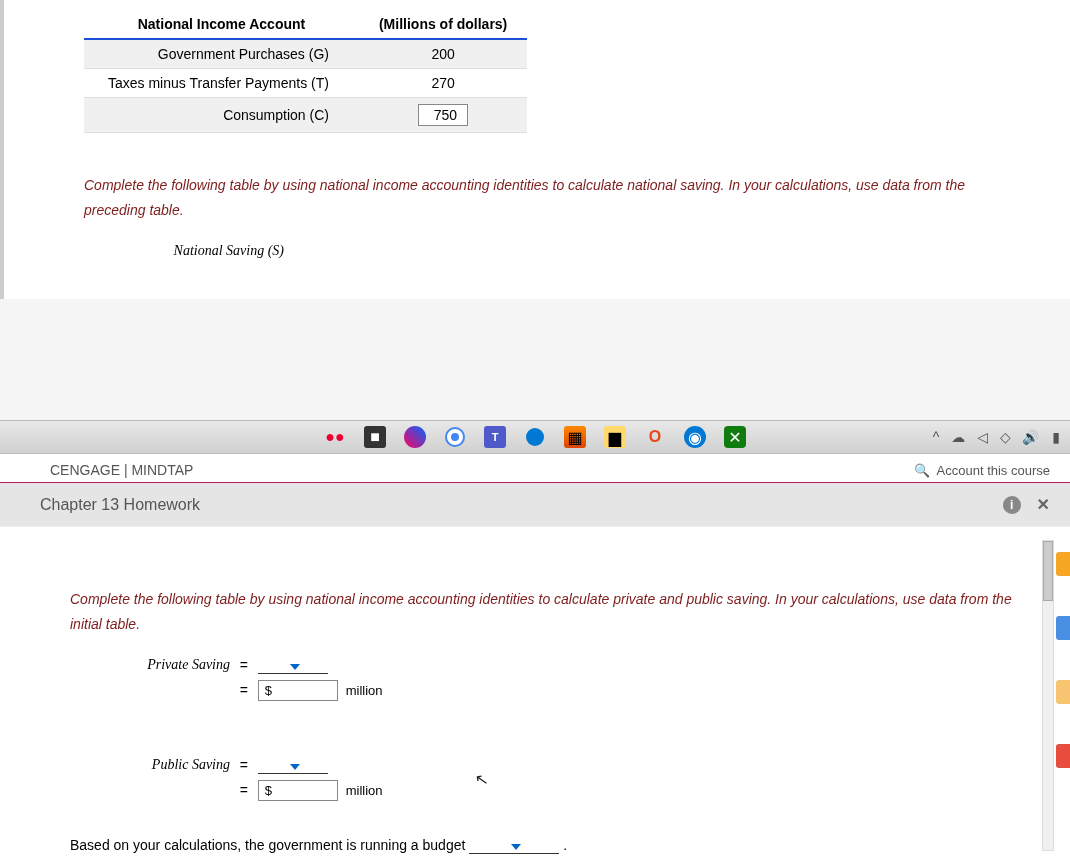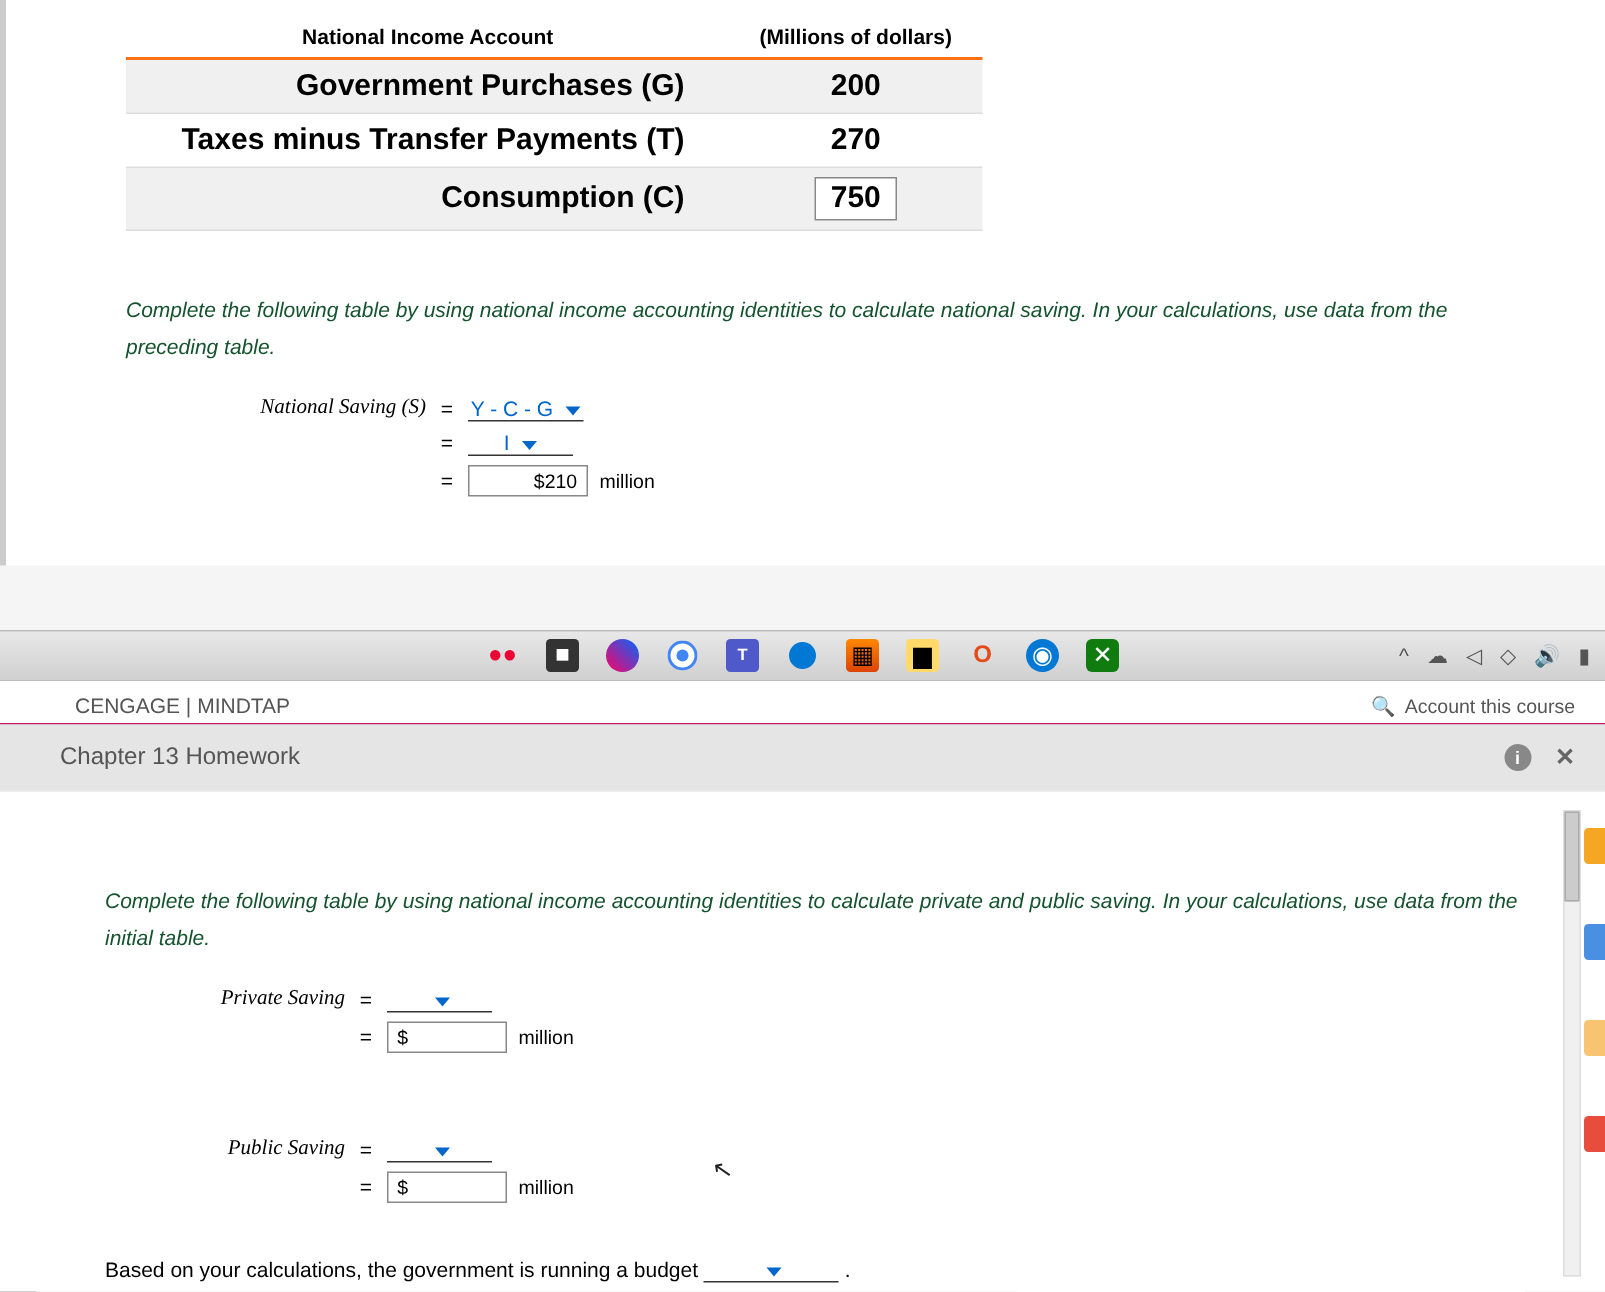--- a/index.html
+++ b/index.html
@@ -25,7 +25,7 @@
   .ni-table th {
     font-weight: bold;
     padding: 6px 20px;
-    border-bottom: 2px solid #f97316;
+    border-bottom: 2px solid #1d4ed8;
     font-size: 14px;
     text-align: center;
     background: #fff;

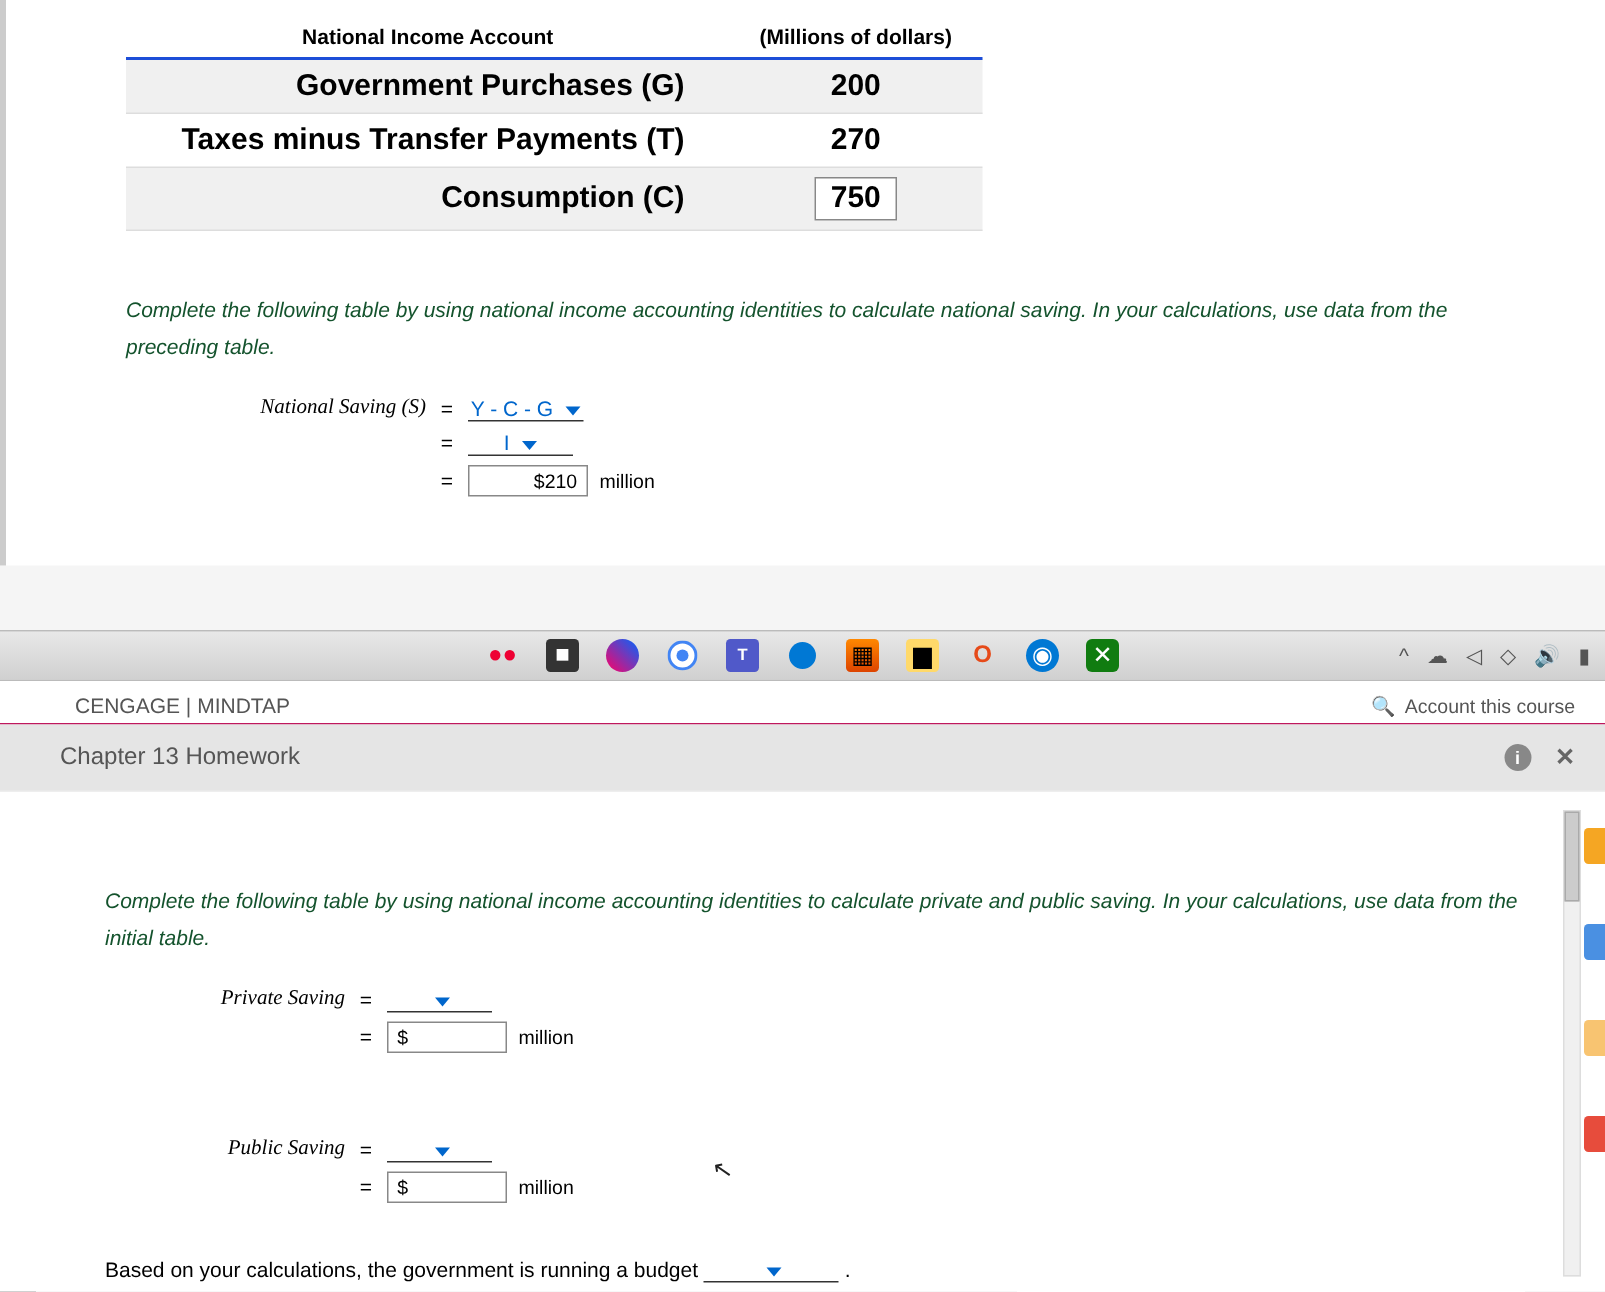--- a/index.html
+++ b/index.html
@@ -31,11 +31,10 @@
     background: #fff;
   }
   .ni-table td {
-    padding: 6px 37px;
+    padding: 6px 24px;
     border-bottom: 1px solid #ddd;
-    font-size: 20px;
+    font-size: 14px;
     text-align: center;
-    font-weight: bold;
   }
   .ni-table tr:nth-child(even) td { background: #f0f0f0; }
   .ni-table tr:nth-child(odd) td { background: #fff; }

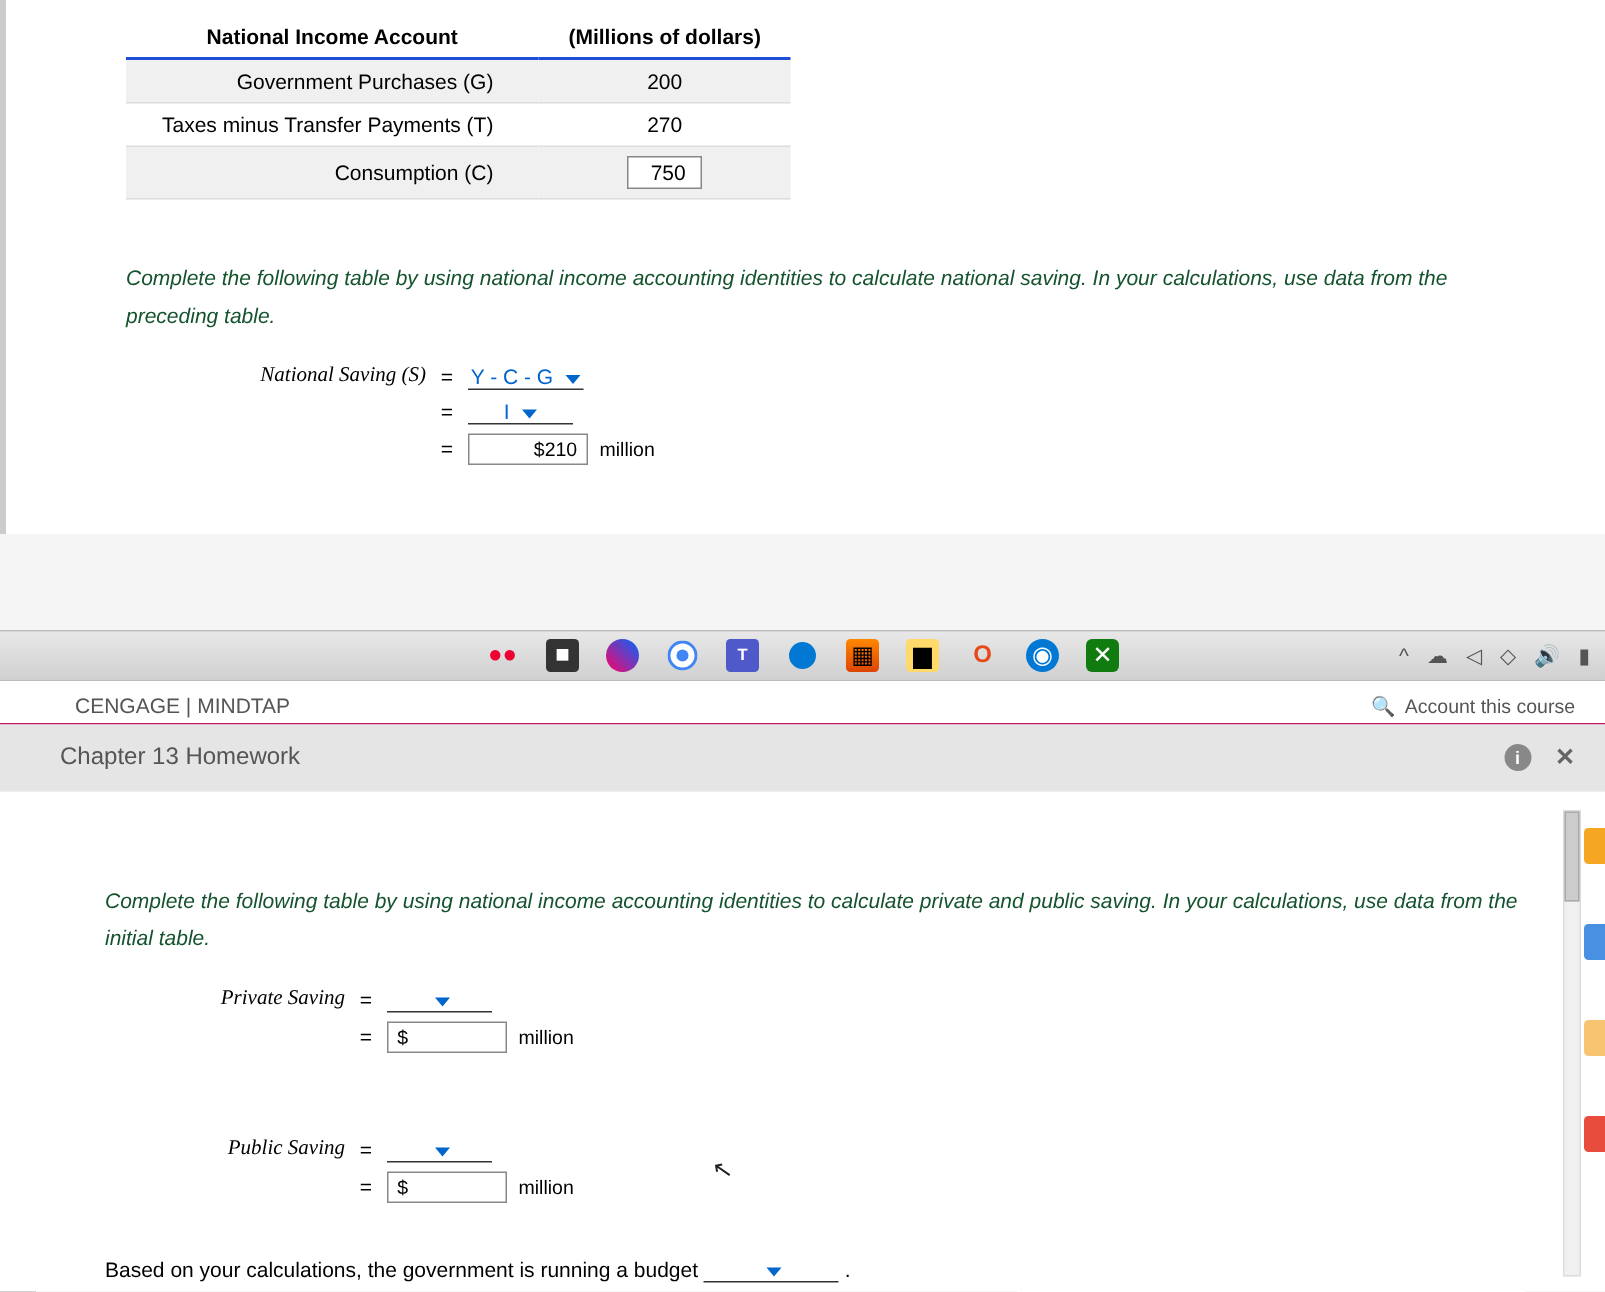--- a/index.html
+++ b/index.html
@@ -50,7 +50,7 @@
   .instruction {
     font-style: italic;
     font-size: 14px;
-    color: #14532d;
+    color: #7f1d1d;
     margin: 40px 0 20px 0;
     line-height: 1.8;
   }

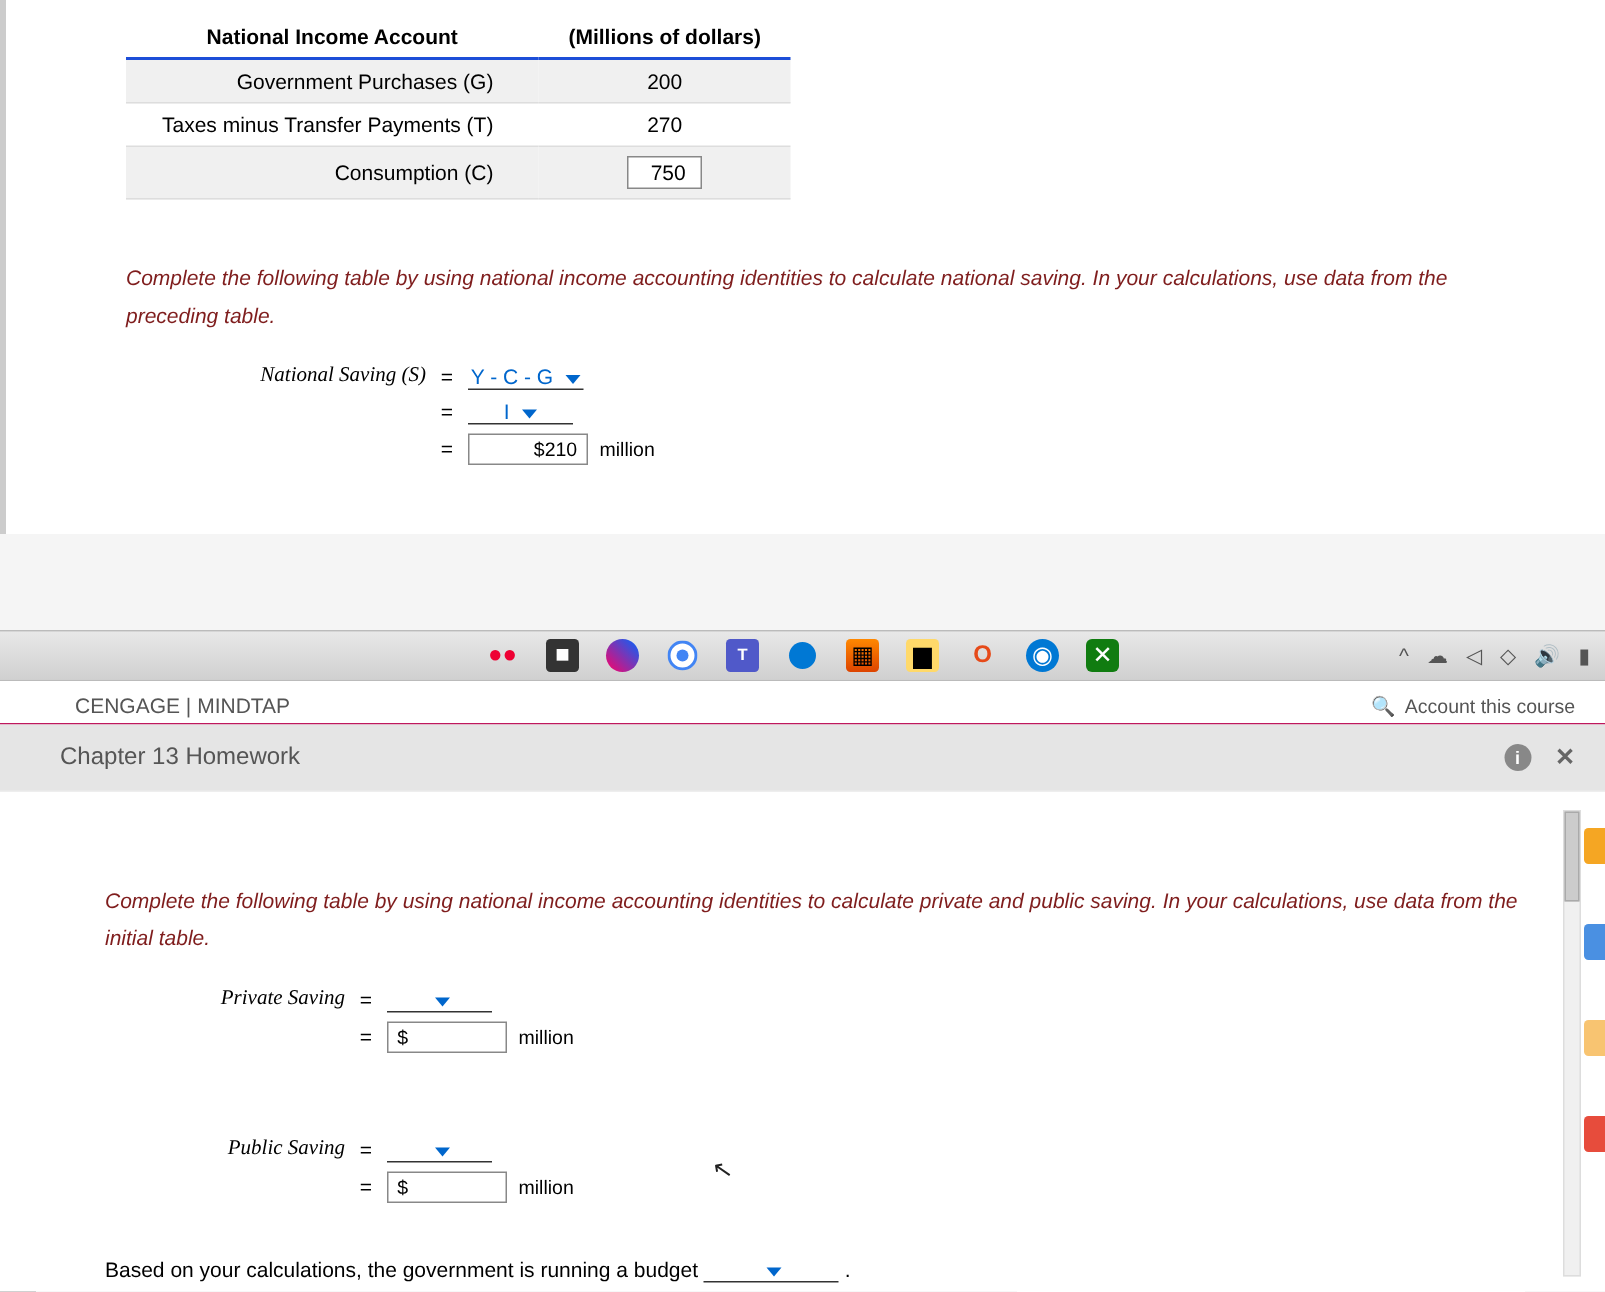--- a/index.html
+++ b/index.html
@@ -252,27 +252,6 @@
 
   <div class="equation-block">
     <span class="eq-label">National Saving (S)</span>
-    <div class="eq-rows">
-      <div class="eq-row">
-        <span class="eq-eq">=</span>
-        <span class="dropdown">
-          <span>Y - C - G</span>
-          <span class="caret"></span>
-        </span>
-      </div>
-      <div class="eq-row">
-        <span class="eq-eq">=</span>
-        <span class="dropdown">
-          <span>I</span>
-          <span class="caret"></span>
-        </span>
-      </div>
-      <div class="eq-row">
-        <span class="eq-eq">=</span>
-        <span class="input-box">$210</span>
-        <span class="unit">million</span>
-      </div>
-    </div>
   </div>
 </div>
 

